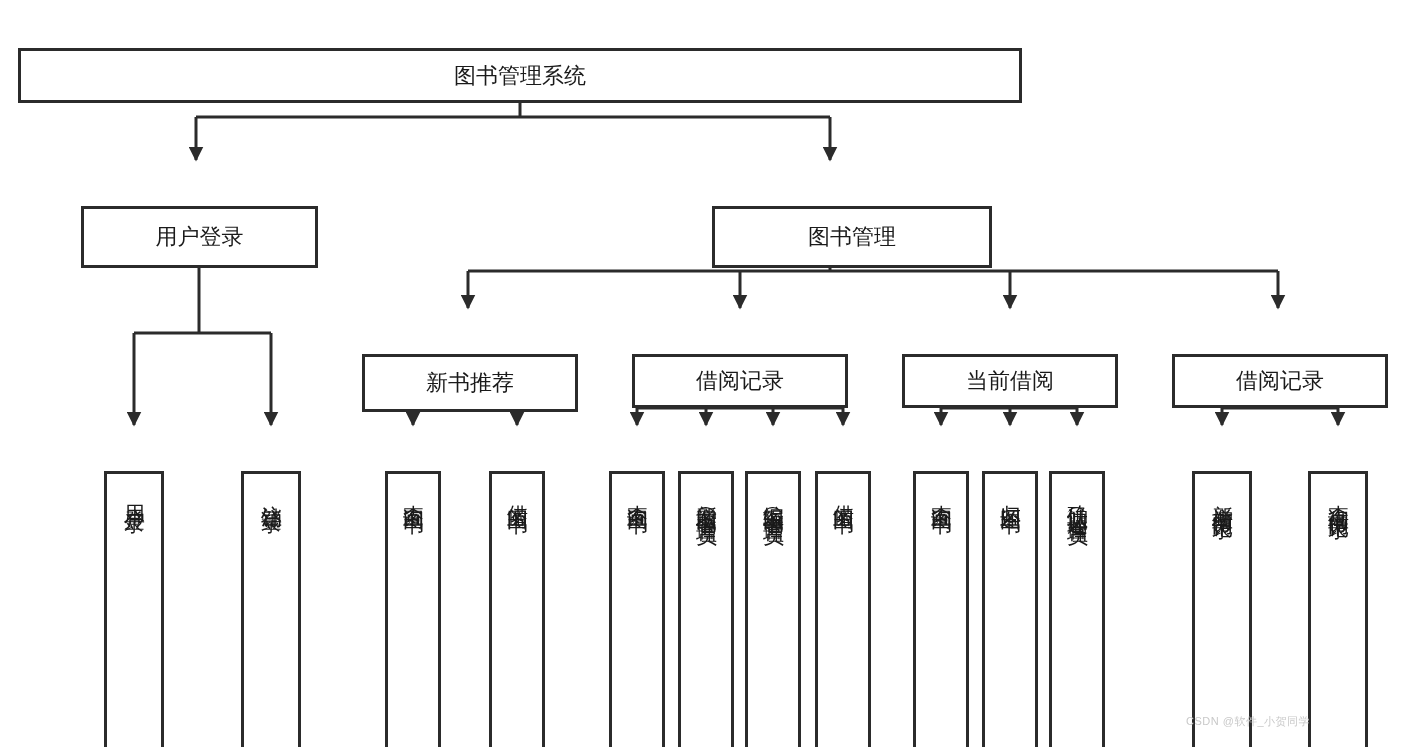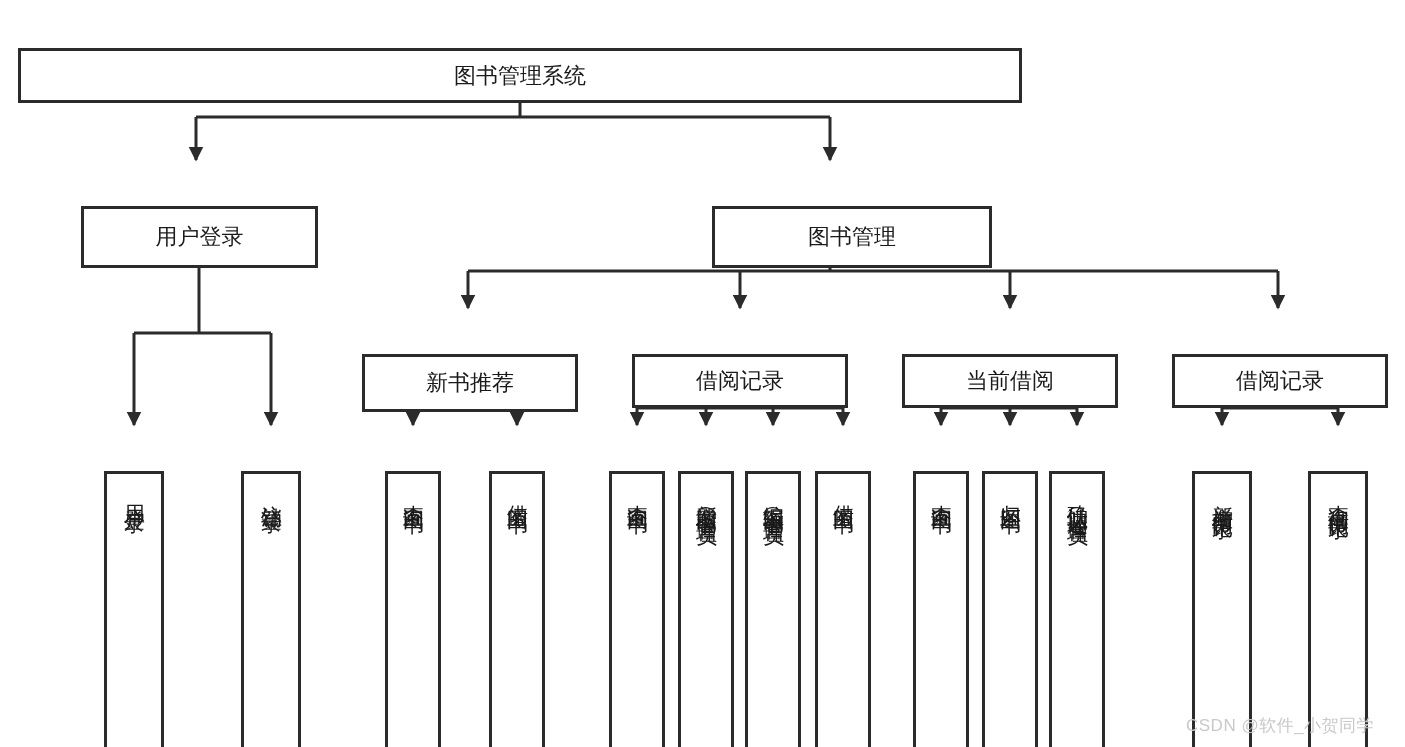--- a/index.html
+++ b/index.html
@@ -12,7 +12,7 @@
   .node.vert{align-items:flex-start;padding-top:14px;}
   .node.vert .lbl{writing-mode:vertical-rl;text-orientation:upright;
         font-size:21px;letter-spacing:3px;white-space:nowrap;}
-  #watermark{position:absolute;left:1186px;top:714px;color:#c9c9c9;font-size:17px;
+  #watermark{position:absolute;left:1186px;top:714px;color:#c9c9c9;font-size:11px;
         letter-spacing:.5px;white-space:nowrap;}
 </style>
 </head>

